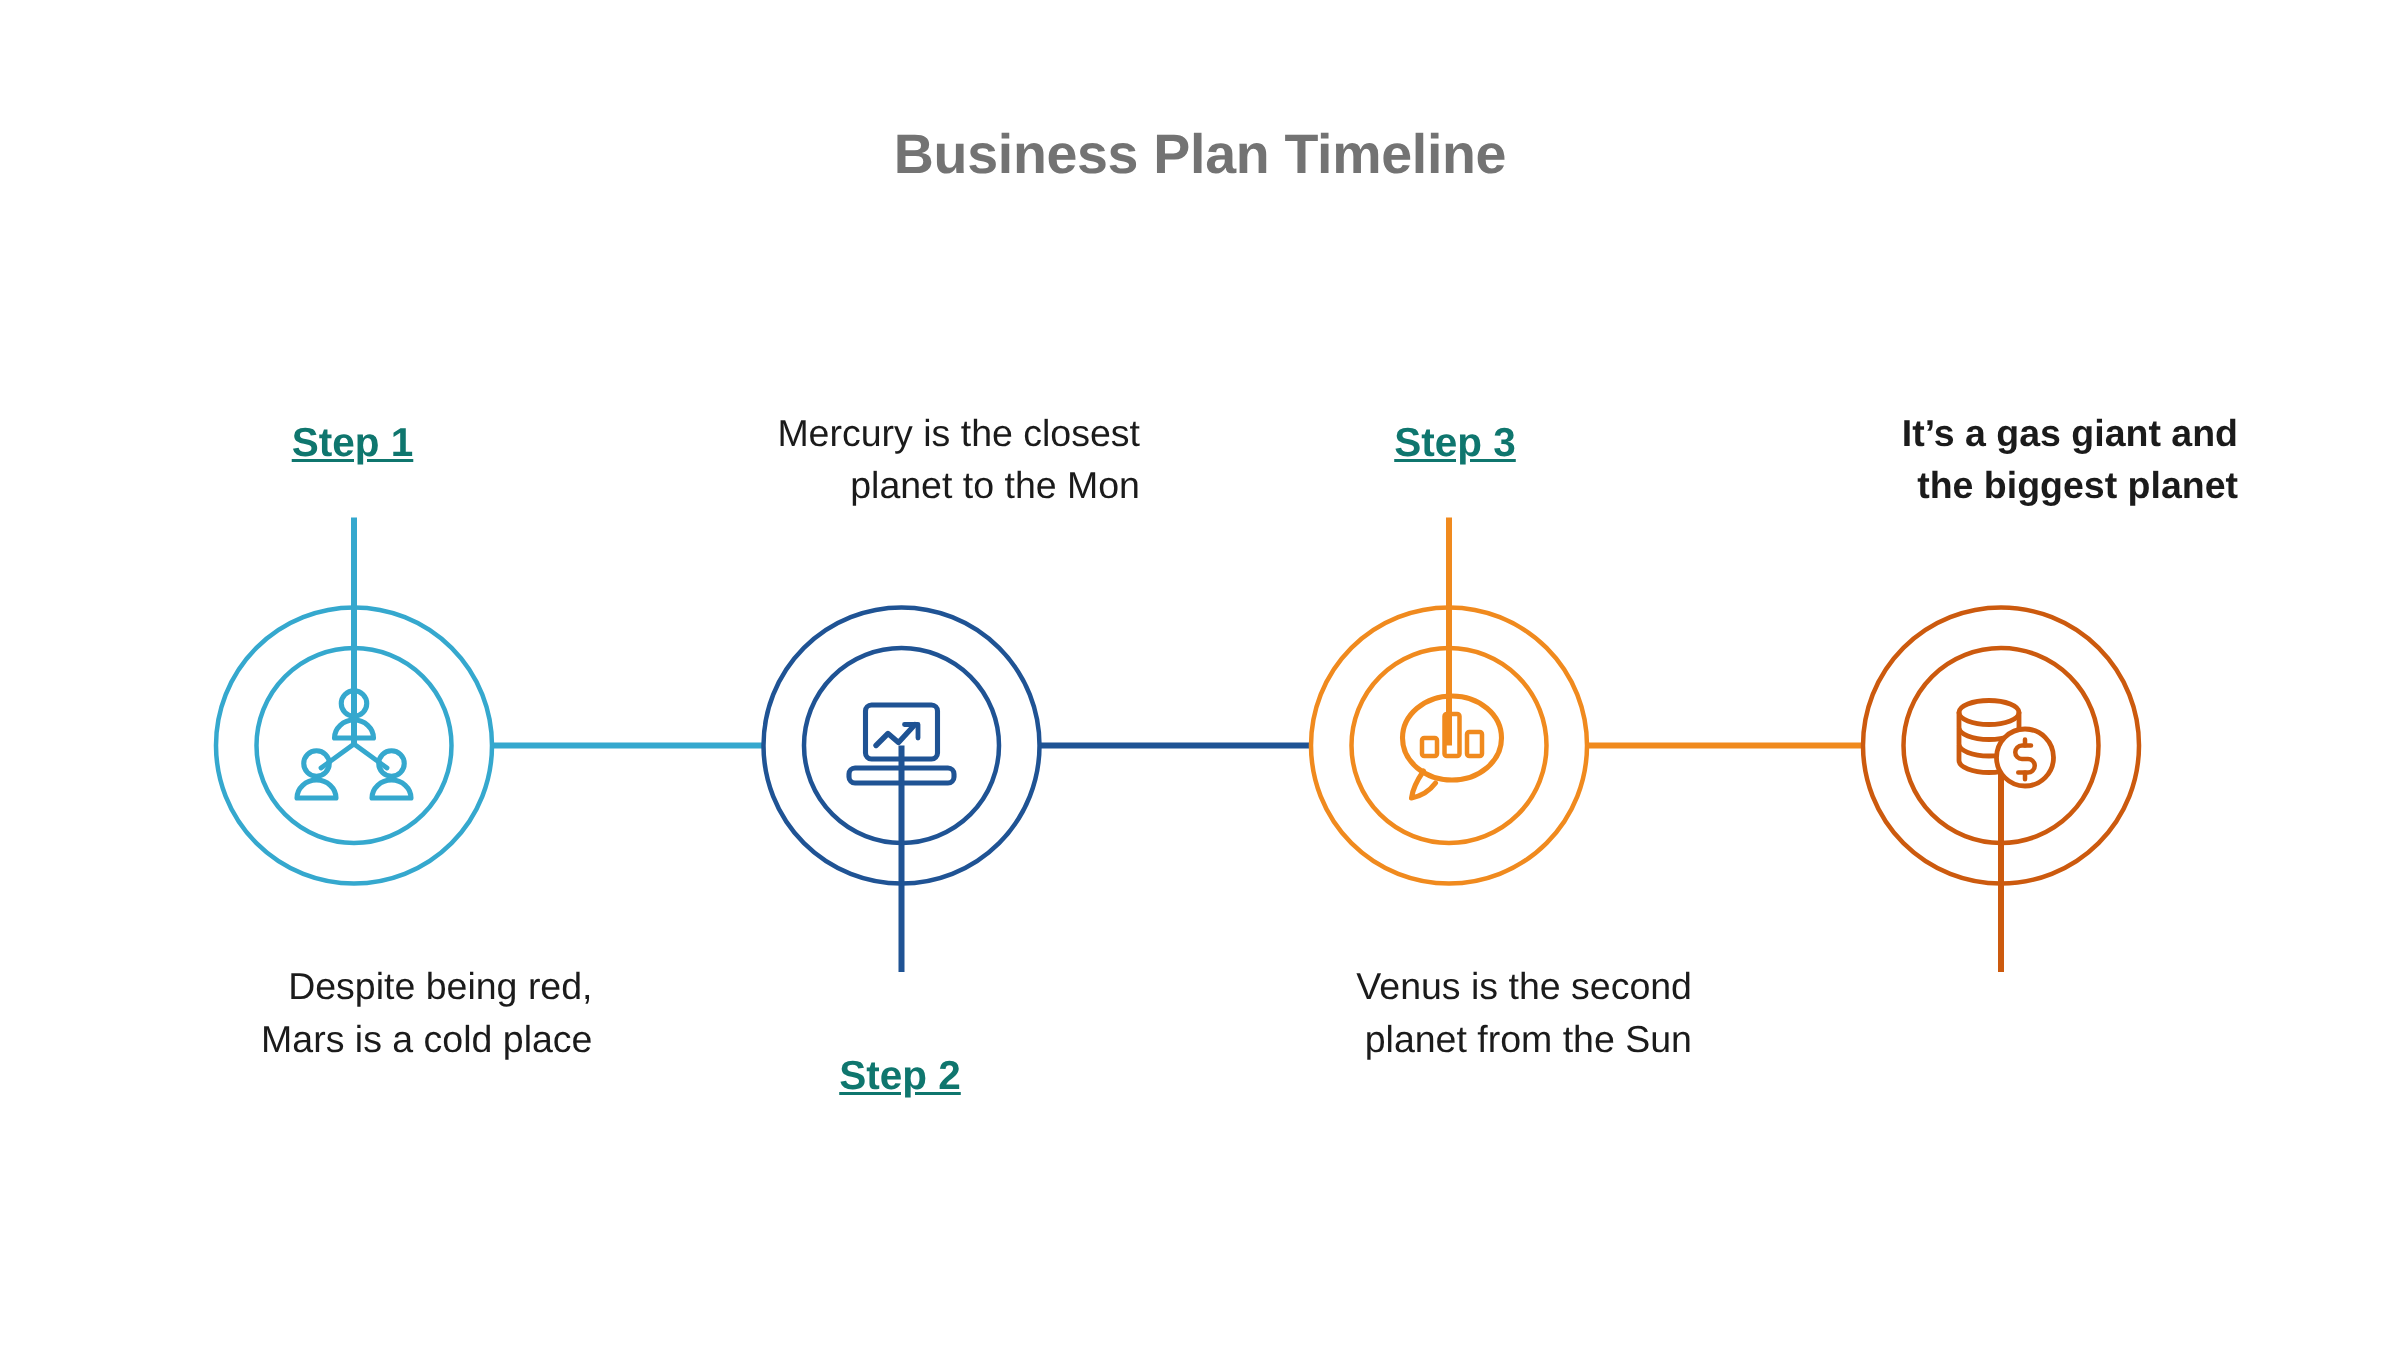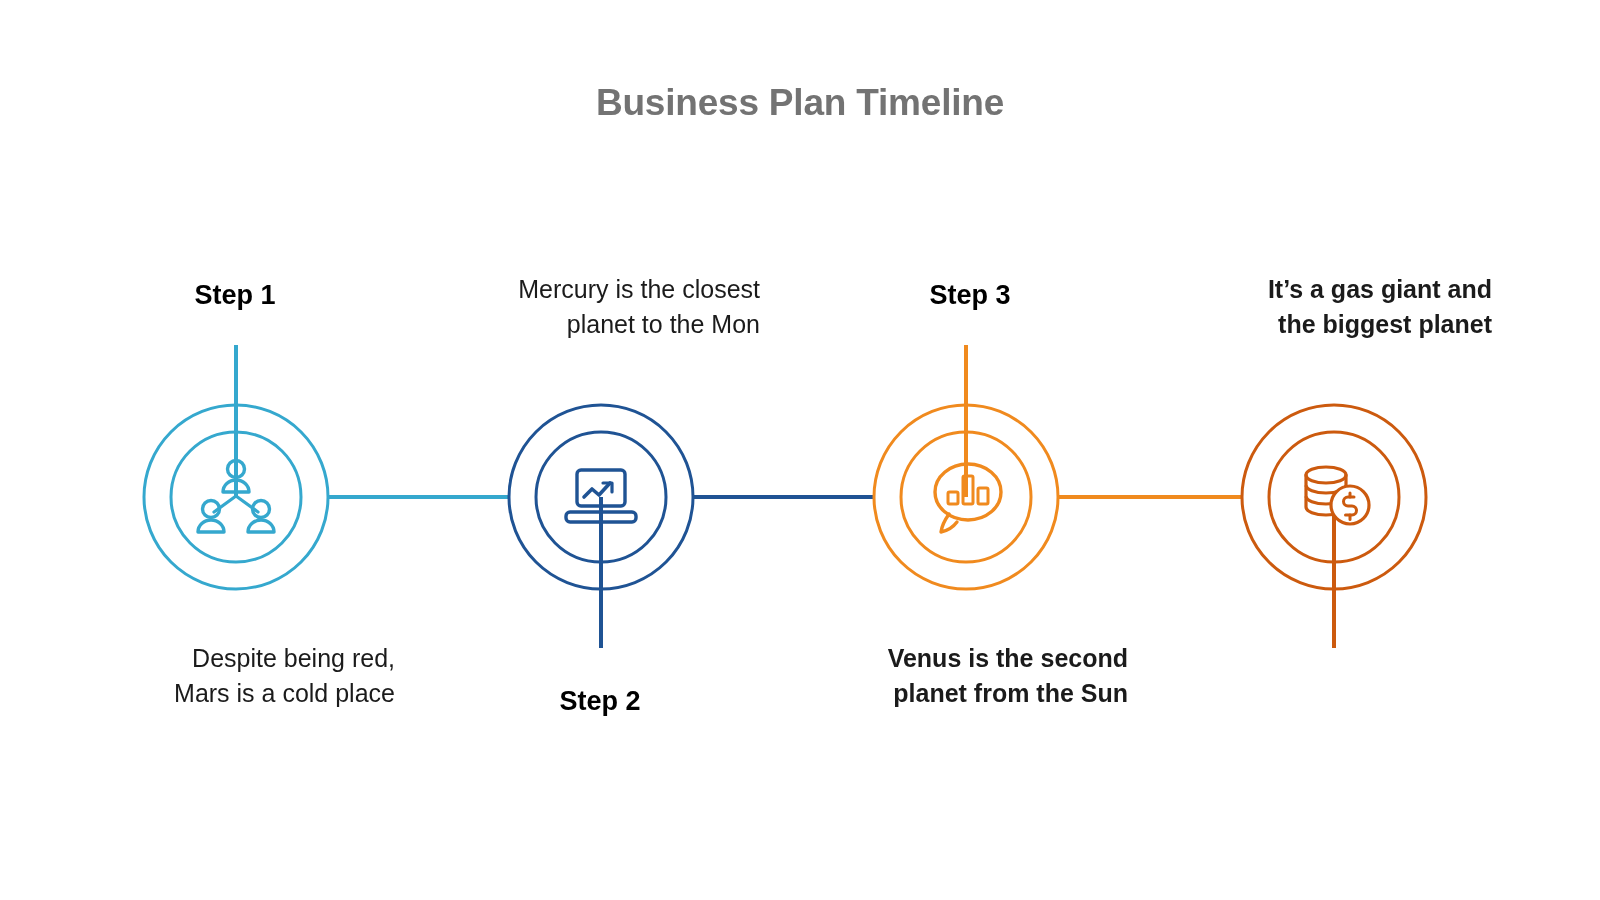--- a/index.html
+++ b/index.html
@@ -49,8 +49,9 @@
     text-align: center;
     font-size: 27px;
     font-weight: bold;
-    color: #000000;
+    color: #0f766e;
     line-height: 34px;
+    text-decoration: underline;
   }
 
   .step-desc {

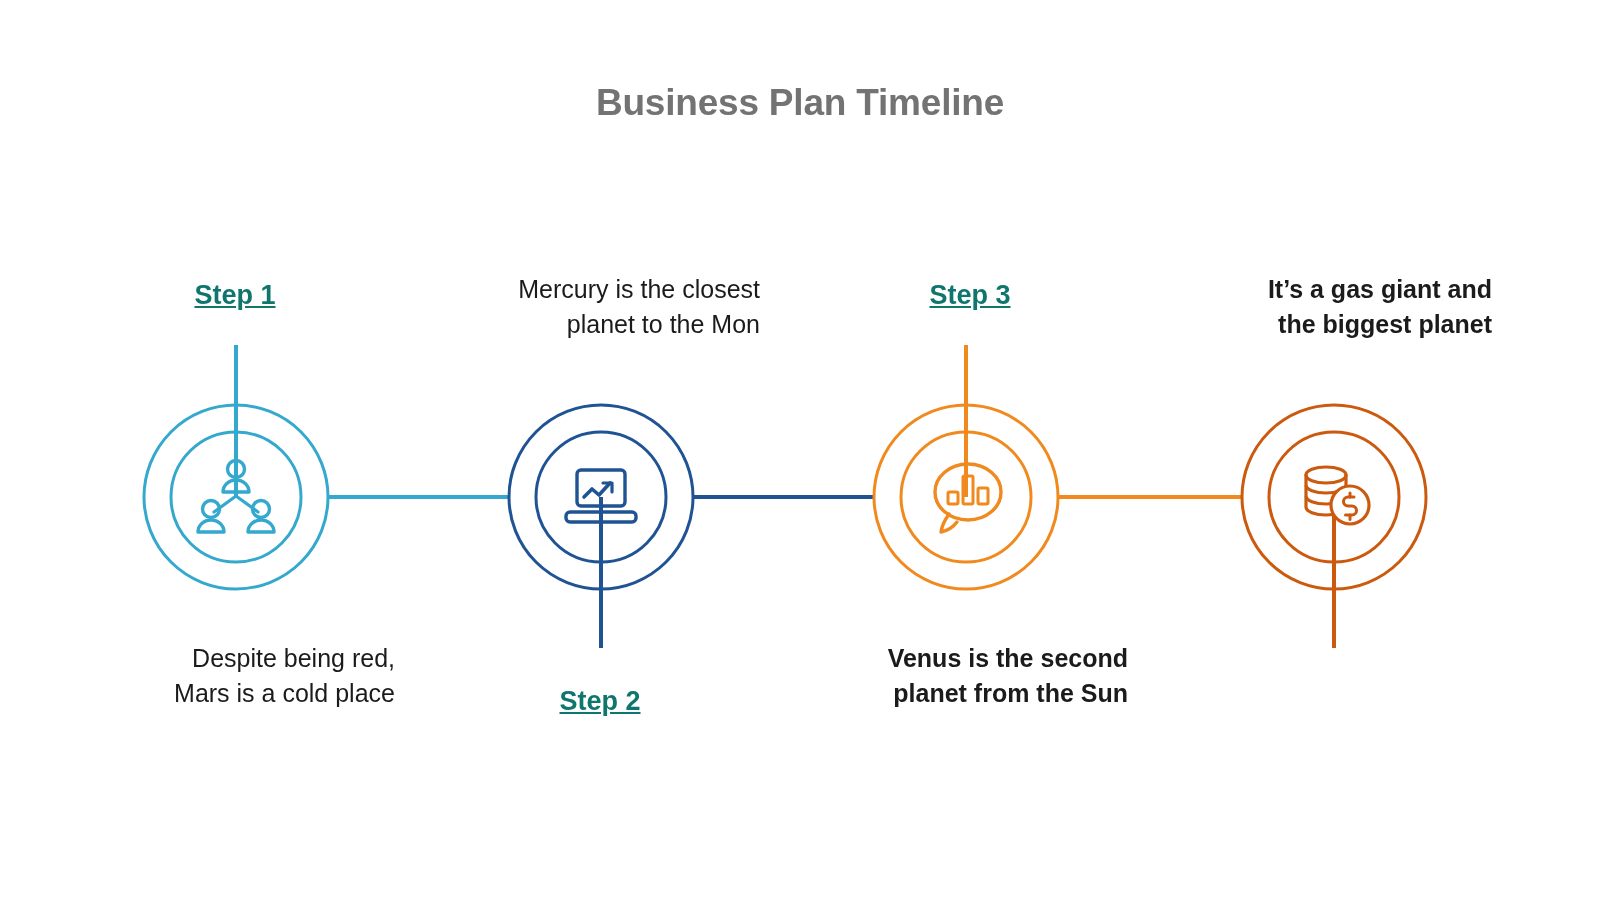--- a/index.html
+++ b/index.html
@@ -74,7 +74,7 @@
 
   
   #label-step-3 { left: 820px; top: 278px; }
-  #desc-step-3  { left: 808px; top: 641px; font-weight: bold; }
+  #desc-step-3  { left: 808px; top: 641px; }
 
   
   #desc-step-4  { left: 1172px; top: 272px; font-weight: bold; }

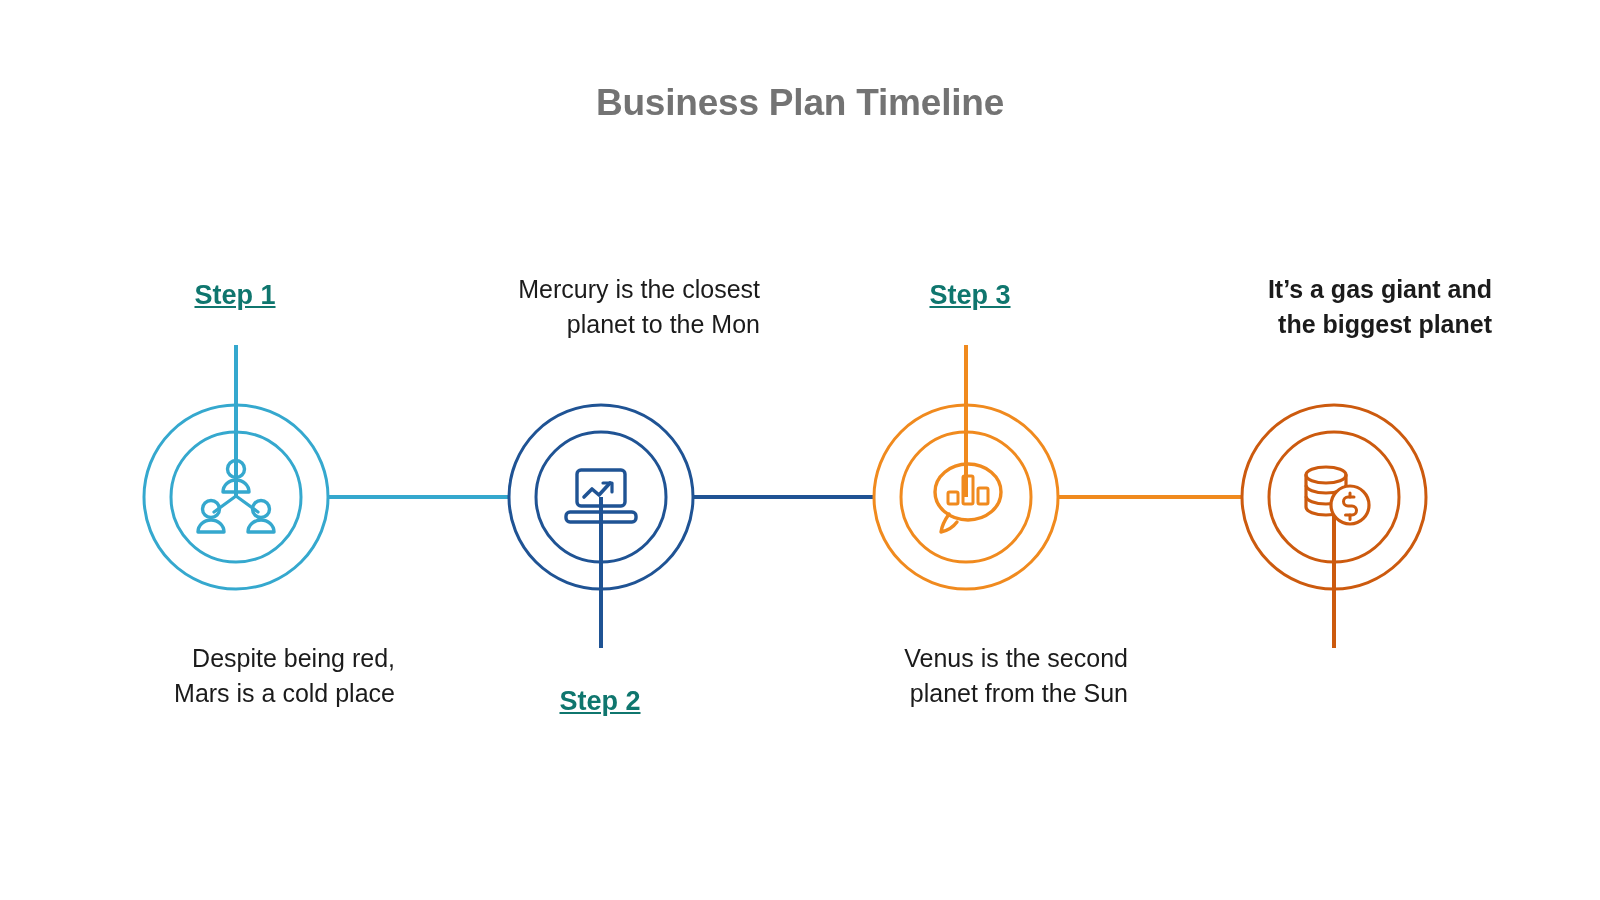--- a/index.html
+++ b/index.html
@@ -70,7 +70,7 @@
 
   
   #desc-step-2  { left: 440px; top: 272px; }
-  #label-step-2 { left: 450px; top: 684px; }
+  #label-step-2 { left: 450px; top: 700px; }
 
   
   #label-step-3 { left: 820px; top: 278px; }

